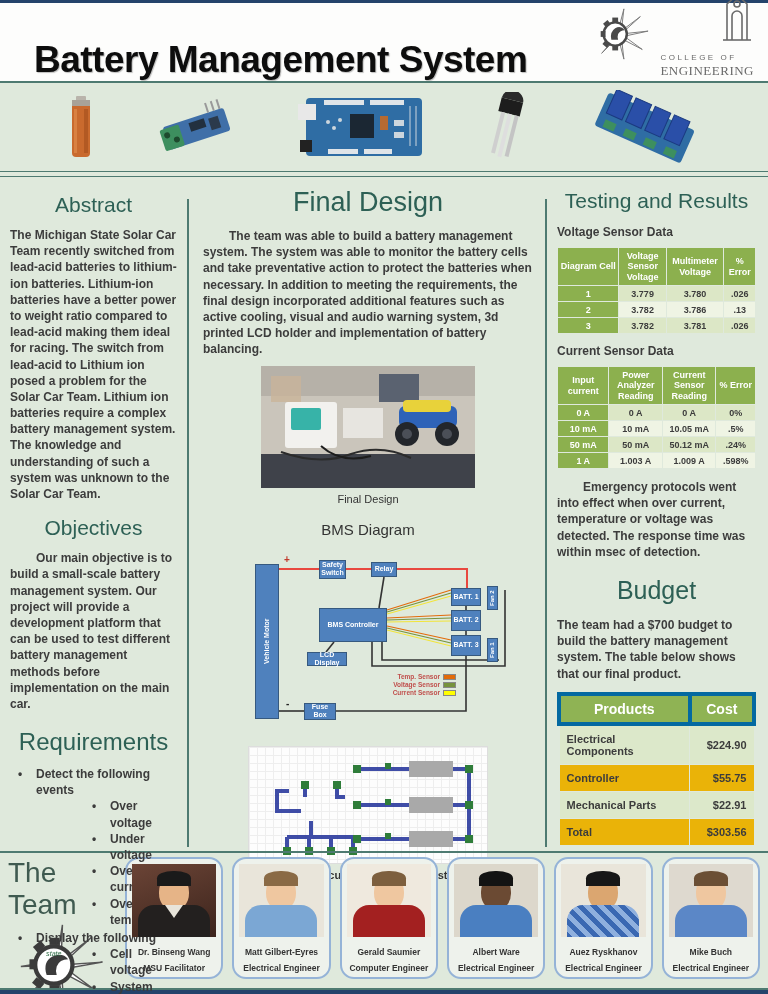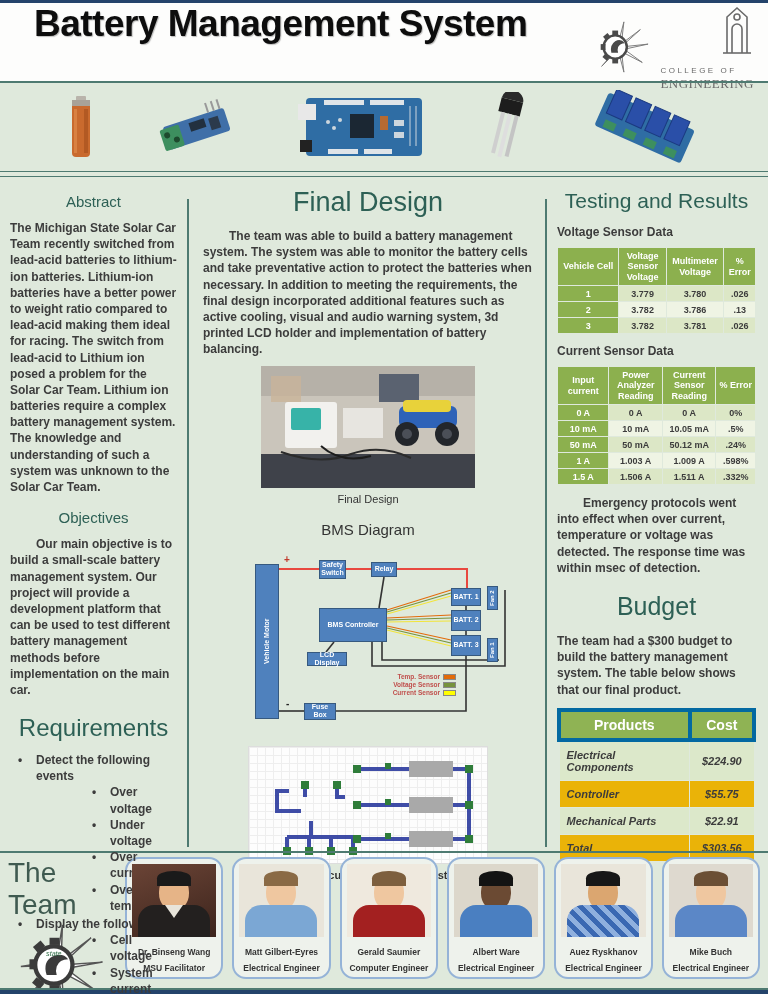--- a/index.html
+++ b/index.html
@@ -16,7 +16,7 @@
   .bottom-navy { height:4px; background:#24436b; }
 
   
-  header { height:78px; background:#fdfdfc; display:flex; align-items:flex-start; padding:0 14px 0 34px; }
+  header { height:78px; background:#fdfdfc; display:flex; align-items:flex-end; padding:0 14px 0 34px; }
   .title { font-size:37px; font-weight:700; color:#0d0d0d; letter-spacing:-0.5px; text-shadow:1px 1px 1px rgba(0,0,0,0.25); flex:1; }
   .logos { display:flex; align-items:center; gap:10px; }
   .college-logo { display:flex; align-items:flex-end; gap:12px;flex-direction:column; }

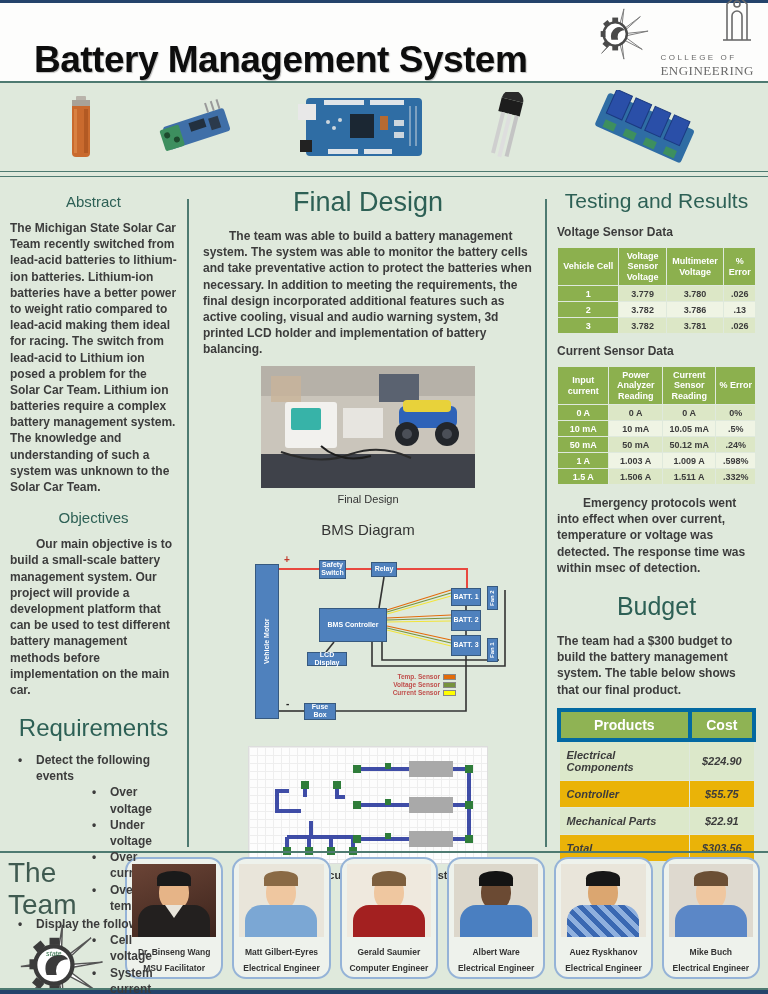--- a/index.html
+++ b/index.html
@@ -36,7 +36,7 @@
   .col-right { width:219px; padding:8px 10px 0 10px; }
 
   h2 { font-weight:400; color:#2d6055; text-align:center; }
-  .h-left { font-size:15px; margin:6px 0 10px; }
+  .h-left { font-size:21px; margin:6px 0 10px; }
   .h-mid  { font-size:27px; margin:4px 0 10px; }
   .h-right{ font-size:21px; margin:4px 0 12px; }
   .h-sub  { font-size:25px; margin:16px 0 12px; }

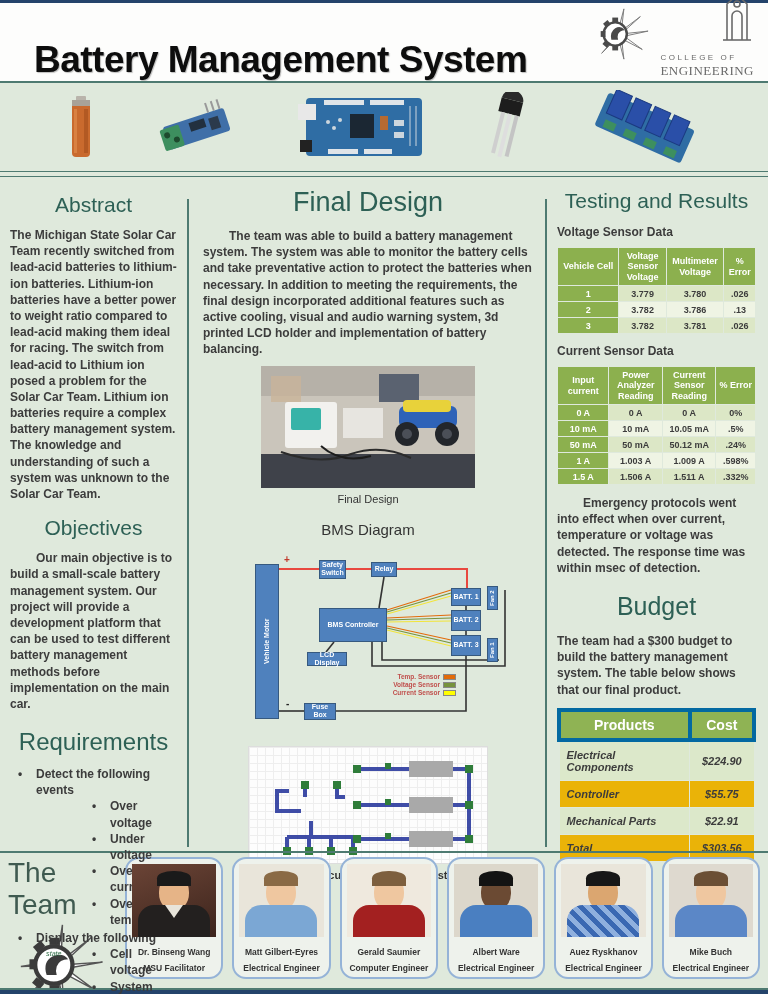--- a/index.html
+++ b/index.html
@@ -408,7 +408,7 @@
       <table class="sensor-table">
         <thead>
             <tr>
-          <th style="width:31%">Vehicle Cell</th>
+          <th style="width:31%">Diagram Cell</th>
           <th style="width:24%">Voltage Sensor Voltage</th>
           <th style="width:29%">Multimeter Voltage</th>
           <th style="width:16%">% Error</th>

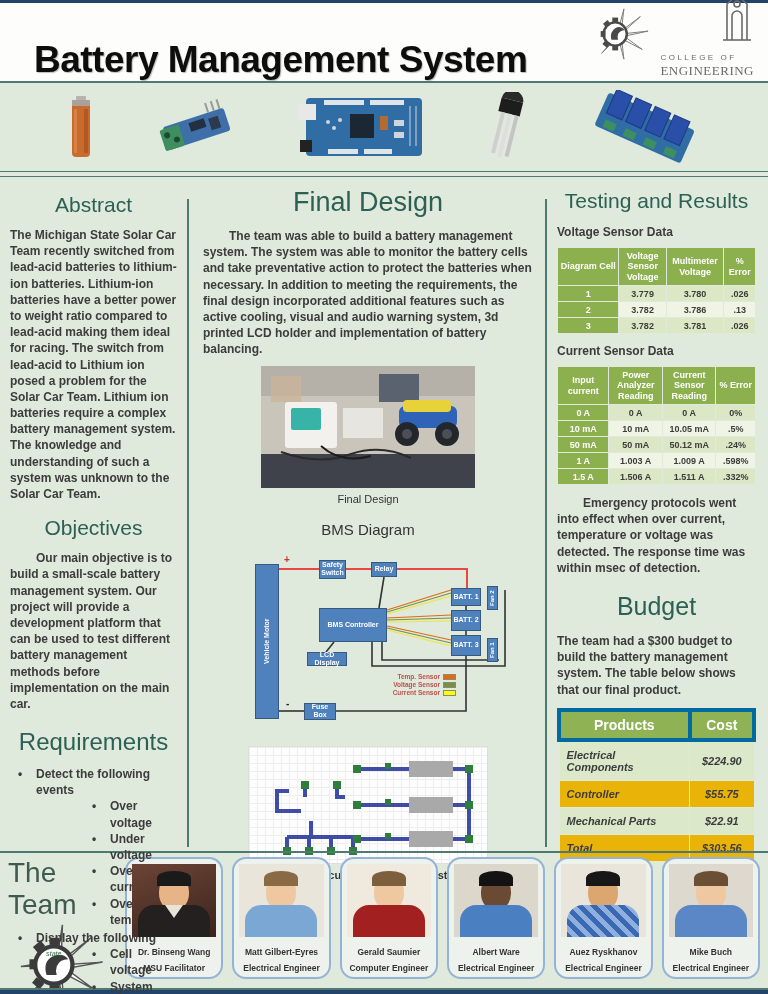--- a/index.html
+++ b/index.html
@@ -471,12 +471,6 @@
               <td>1.009 A</td>
               <td>.598%</td>
           </tr>
-          <tr class="odd">
-            <td class="keycol">1.5 A</td>
-              <td>1.506 A</td>
-              <td>1.511 A</td>
-              <td>.332%</td>
-          </tr>
         </tbody>
       </table>
 

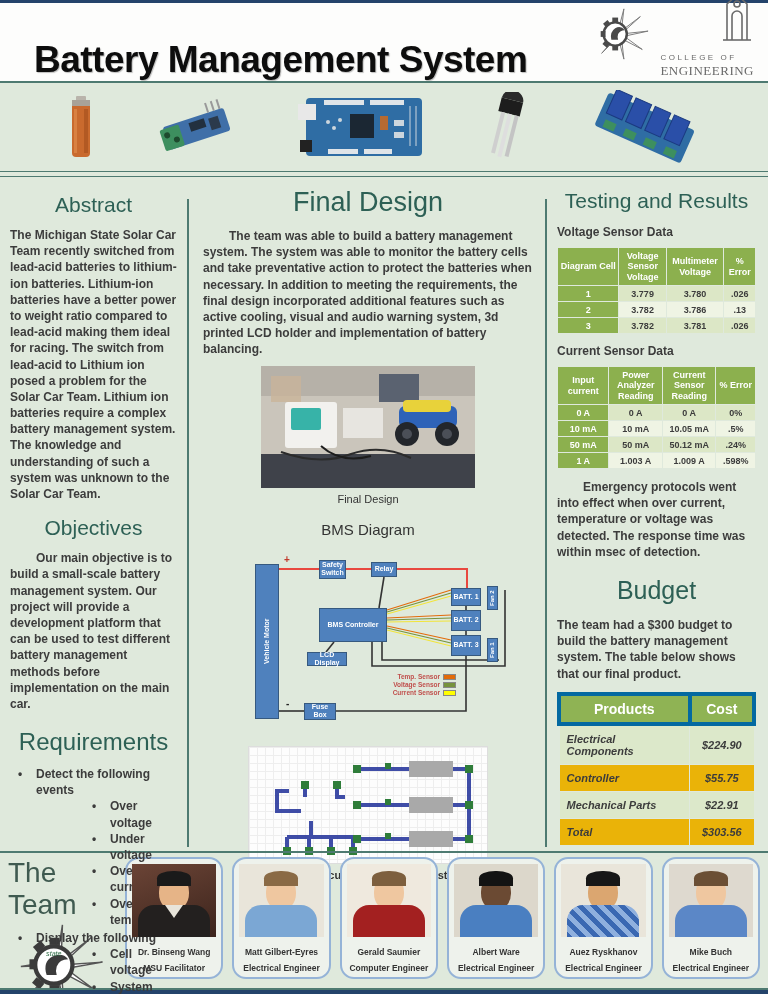--- a/index.html
+++ b/index.html
@@ -477,7 +477,7 @@
       <p class="body indent" style="margin-top:10px">Emergency protocols went into effect when over current, temperature or voltage was detected. The response time was within msec of detection.</p>
 
       <h2 class="h-sub">Budget</h2>
-      <p class="body">The team had a $300 budget to build the battery management system. The table below shows that our final product.</p>
+      <p class="body">The team had a $700 budget to build the battery management system. The table below shows that our final product.</p>
 
       <table class="budget-table">
         <thead>

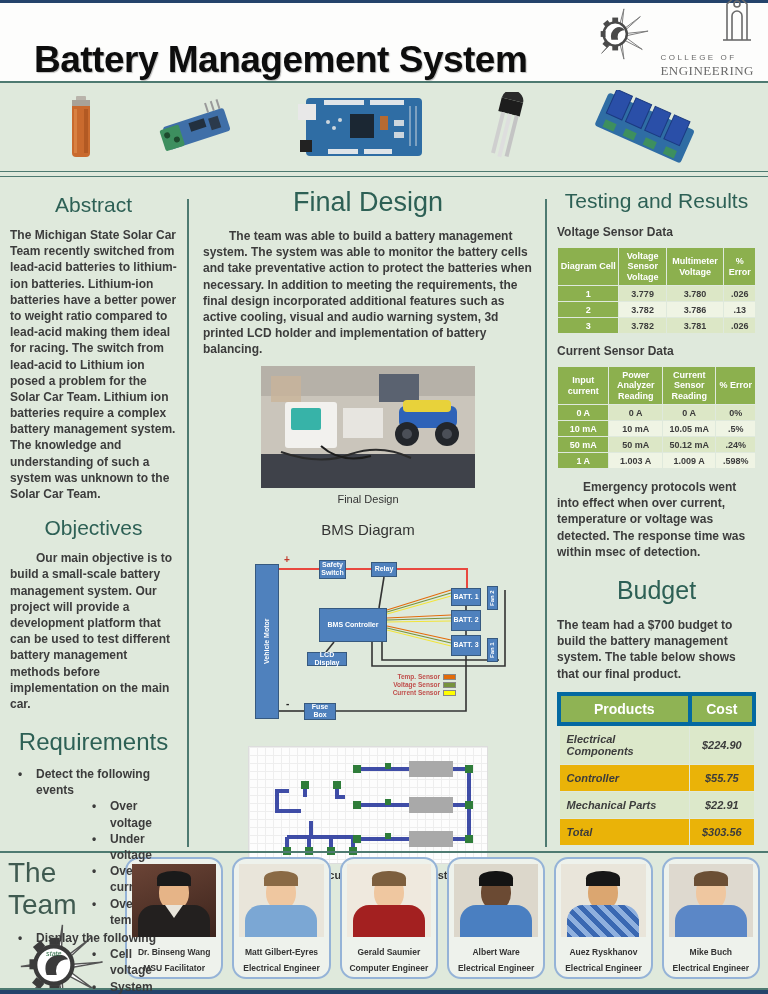--- a/index.html
+++ b/index.html
@@ -86,7 +86,7 @@
 
   .budget-table { font-size:11px; font-weight:700; margin-top:10px; }
   .budget-table th { background:#8fb354; color:#fff; font-size:14px; padding:5px 4px; text-align:center; border:4px solid #0369a1; }
-  .budget-table td { padding:7px 7px; color:#3c3c3c; border:1px solid #dfe9dc;font-style:italic; }
+  .budget-table td { padding:7px 7px; color:#3c3c3c; border:1px solid #dfe9dc; }
   .budget-table td.cost { text-align:center; }
   .budget-table tr.odd td { background:#dce8ca; }
   .budget-table tr.even td { background:#eab308; }

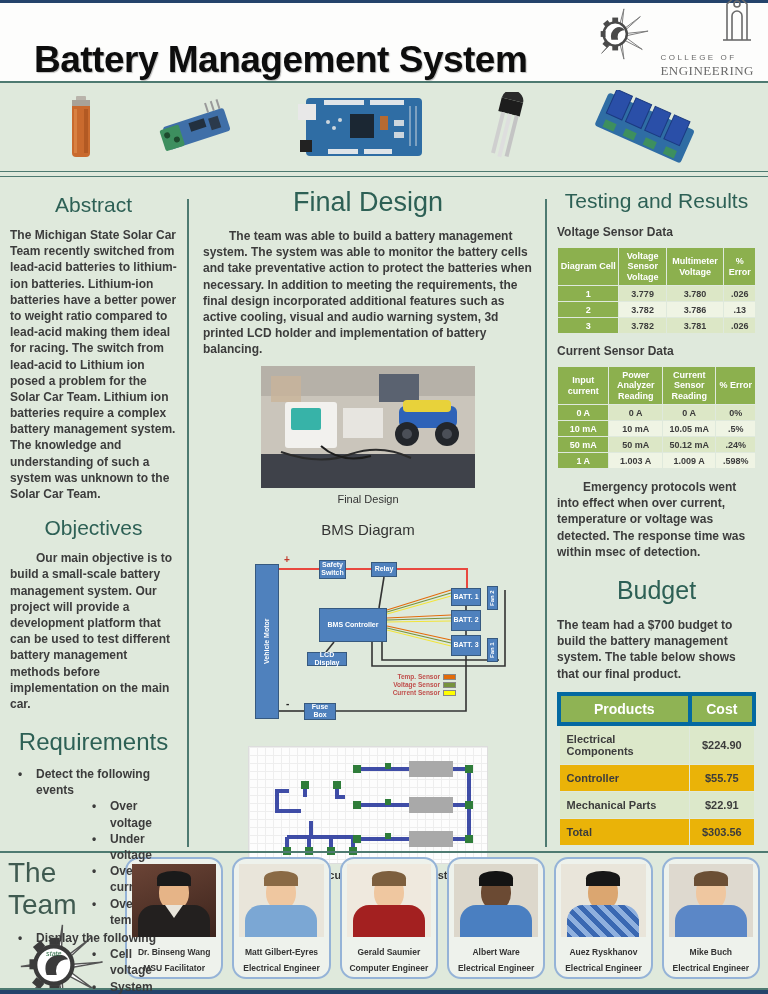--- a/index.html
+++ b/index.html
@@ -87,7 +87,7 @@
   .budget-table { font-size:11px; font-weight:700; margin-top:10px; }
   .budget-table th { background:#8fb354; color:#fff; font-size:14px; padding:5px 4px; text-align:center; border:4px solid #0369a1; }
   .budget-table td { padding:7px 7px; color:#3c3c3c; border:1px solid #dfe9dc; }
-  .budget-table td.cost { text-align:center; }
+  .budget-table td.cost { text-align:right; }
   .budget-table tr.odd td { background:#dce8ca; }
   .budget-table tr.even td { background:#eab308; }
 

